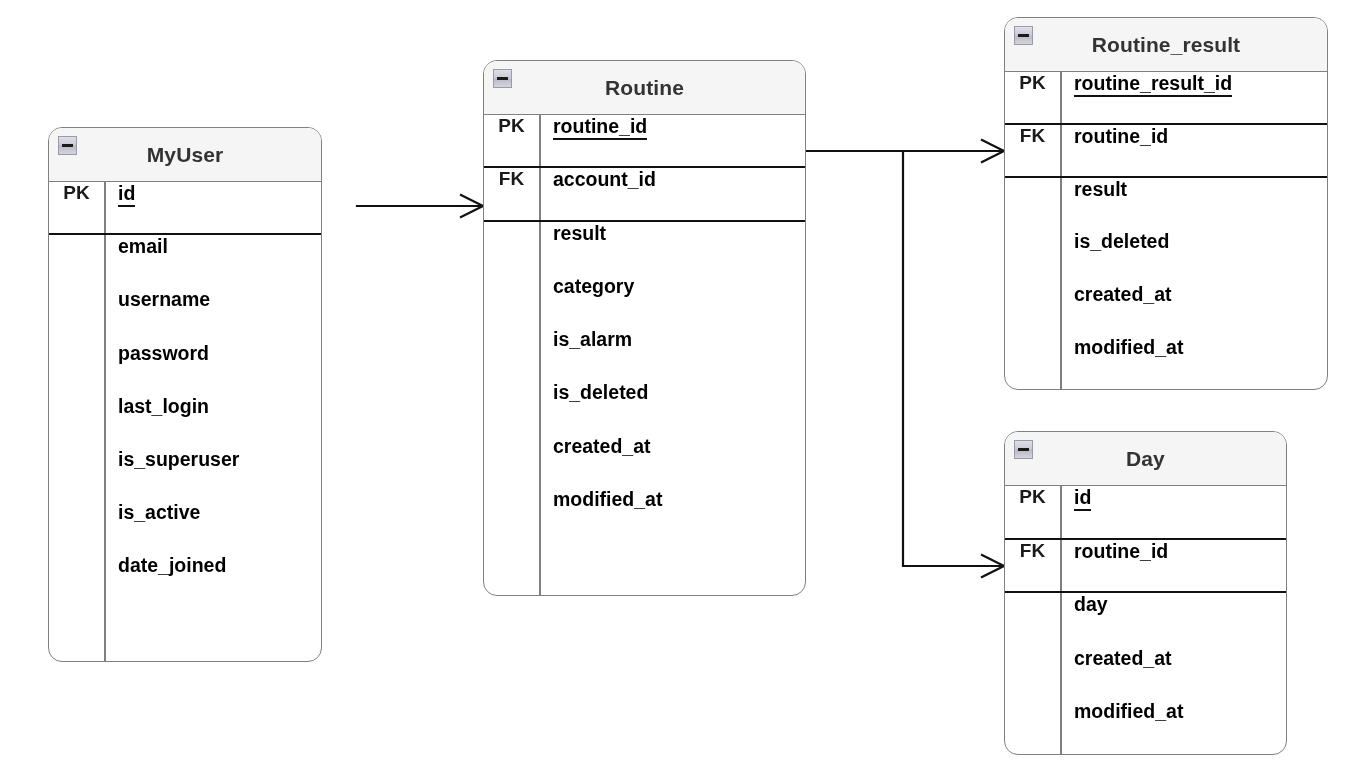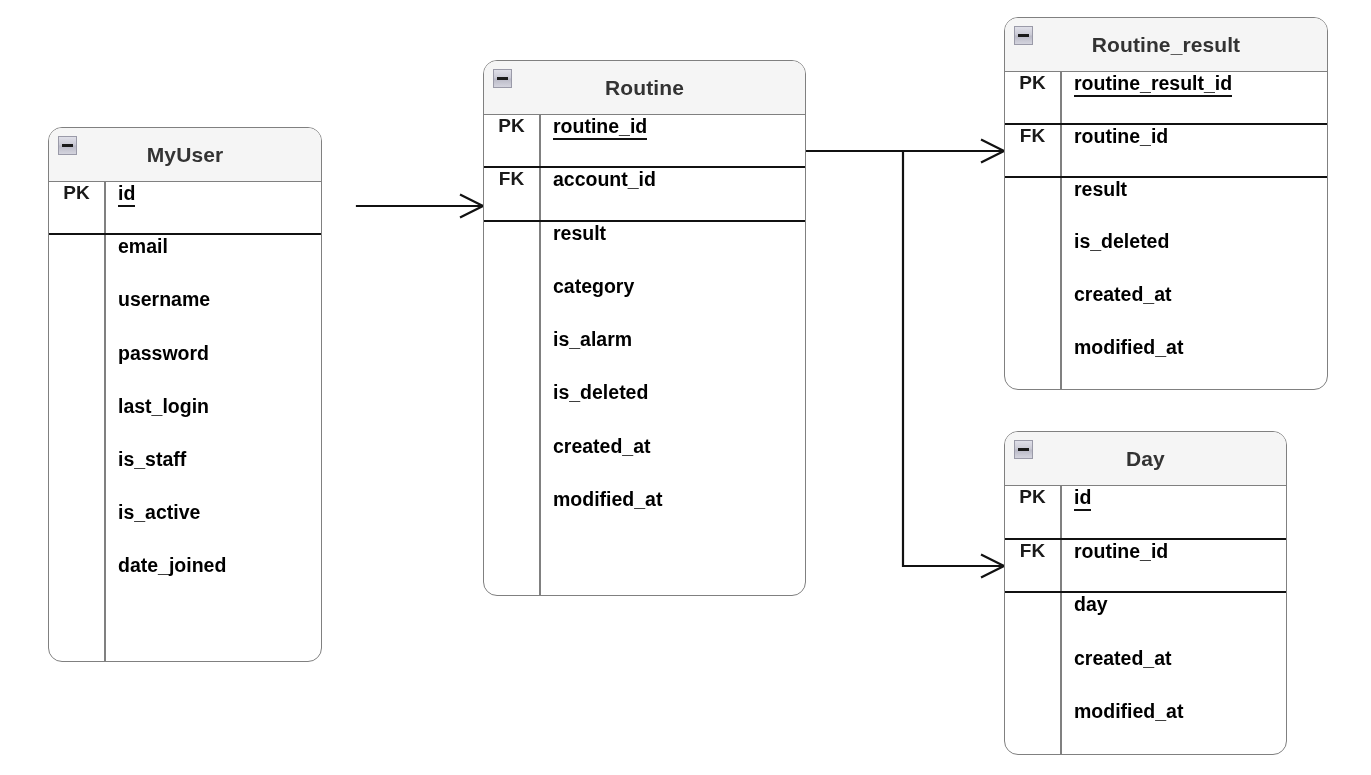--- a/index.html
+++ b/index.html
@@ -167,6 +167,10 @@
           </div>
           <div class="row" style="height: 53.2px;">
             <div class="row-key" style="width: 55px;"></div>
+            <div class="row-field"><span>is_superuser</span></div>
+          </div>
+          <div class="row" style="height: 53.2px;">
+            <div class="row-key" style="width: 55px;"></div>
             <div class="row-field"><span>is_staff</span></div>
           </div>
           <div class="row" style="height: 53.2px;">

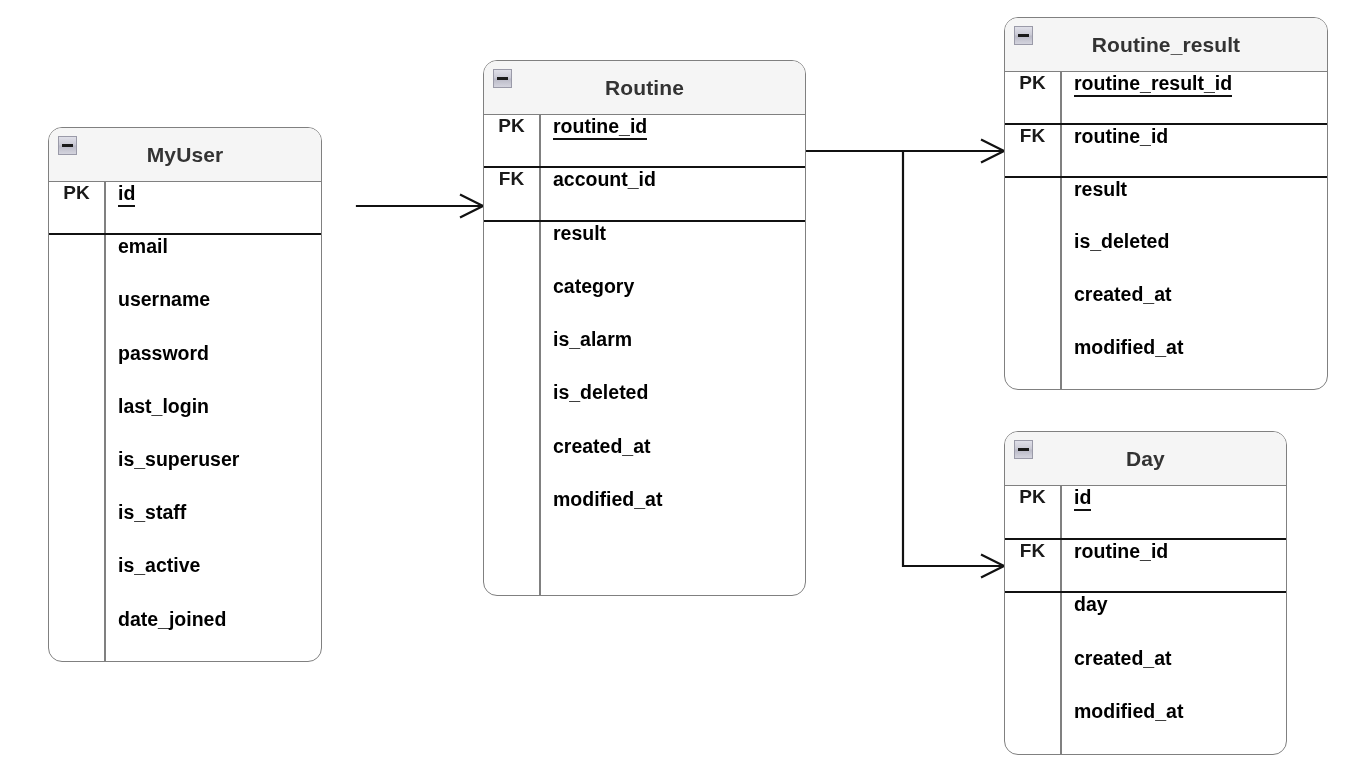--- a/index.html
+++ b/index.html
@@ -171,10 +171,6 @@
           </div>
           <div class="row" style="height: 53.2px;">
             <div class="row-key" style="width: 55px;"></div>
-            <div class="row-field"><span>is_staff</span></div>
-          </div>
-          <div class="row" style="height: 53.2px;">
-            <div class="row-key" style="width: 55px;"></div>
             <div class="row-field"><span>is_active</span></div>
           </div>
           <div class="row" style="height: 53.2px;">

